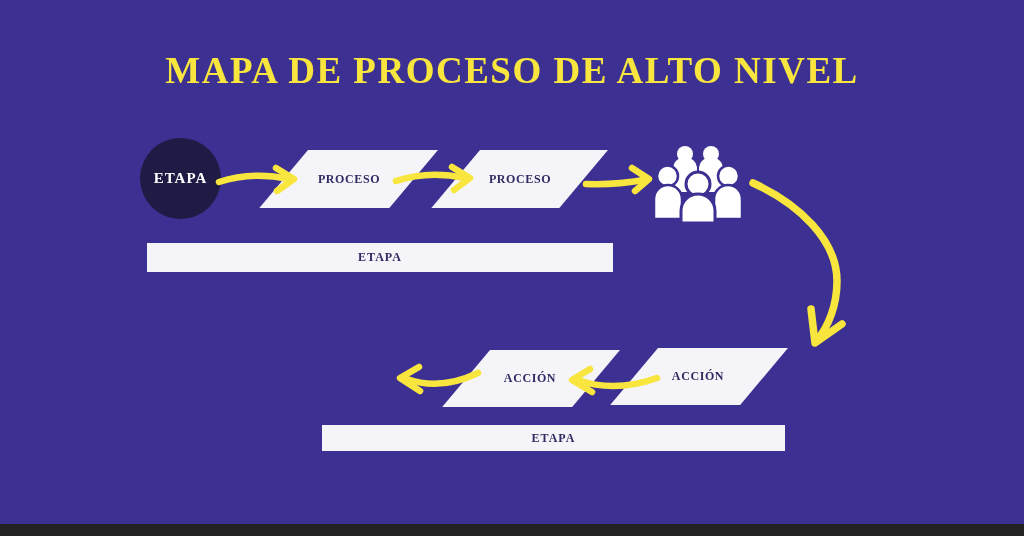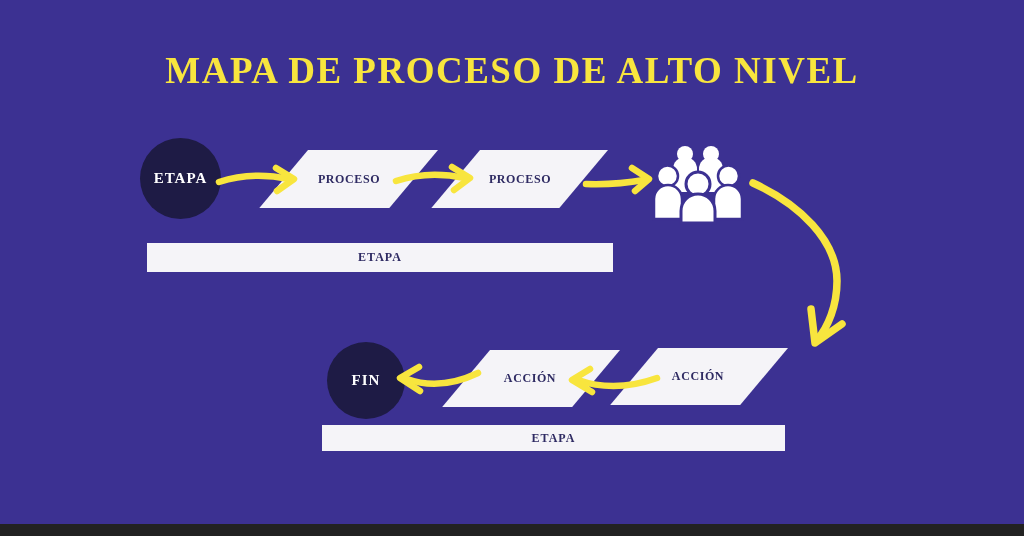--- a/index.html
+++ b/index.html
@@ -114,9 +114,6 @@
     <span>ETAPA</span>
   </div>
 
-  <div class="terminal" id="node-fin">
-    <span>FIN</span>
-  </div>
 
   <div class="pgram" id="node-accion1">
     <div class="shape"></div>

